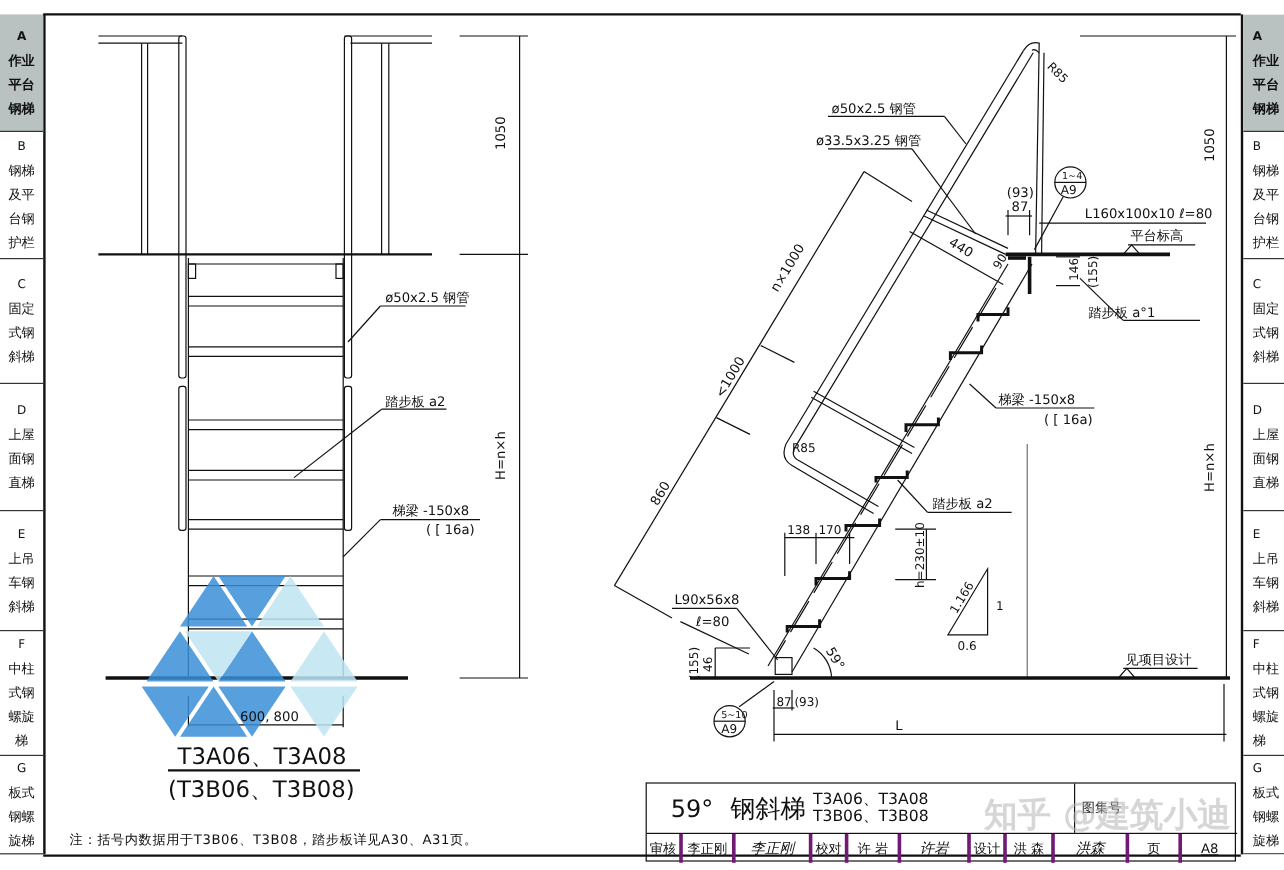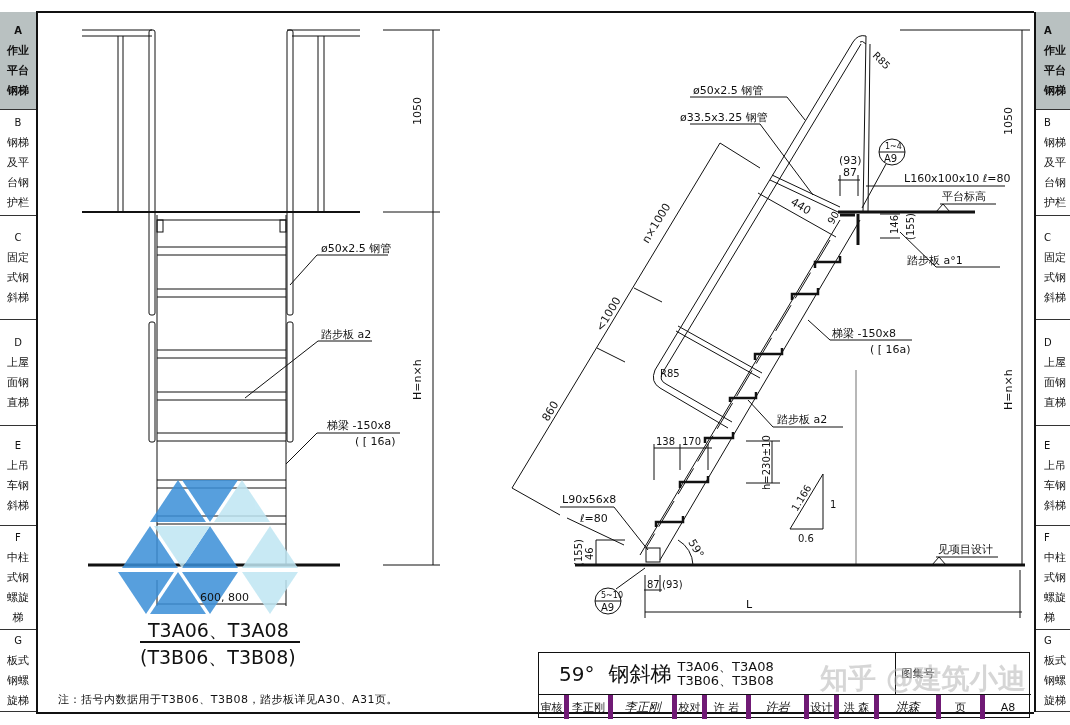--- a/index.html
+++ b/index.html
@@ -21,7 +21,7 @@
   #tb-atlas-label { position:absolute; left:356px; top:0; width:44px; height:41px; border-left:1px solid #111; display:flex; align-items:center; justify-content:center; font-size:11px; }
   #tb-atlas-value { position:absolute; left:400px; top:0; width:92px; height:41px; border-left:1px solid #111; display:flex; align-items:center; justify-content:center; font-size:13px; }
   #tb-row2 { position:absolute; left:0; top:41px; width:492px; height:24px; border-top:1px solid #111; display:flex; font-size:11px; }
-  #tb-row2 > div { border-right:5px solid #701a75; display:flex; align-items:center; justify-content:center; box-sizing:border-box; height:24px; }
+  #tb-row2 > div { border-right:3px solid #701a75; display:flex; align-items:center; justify-content:center; box-sizing:border-box; height:24px; }
   #tb-row2 > div:last-child { border-right:none;text-decoration:underline; }
   .sig { font-family:"DejaVu Serif", serif; font-style:italic; font-size:12px; }
   #note { position:absolute; left:58px; top:692px; font-size:11px; letter-spacing:0.5px; }

